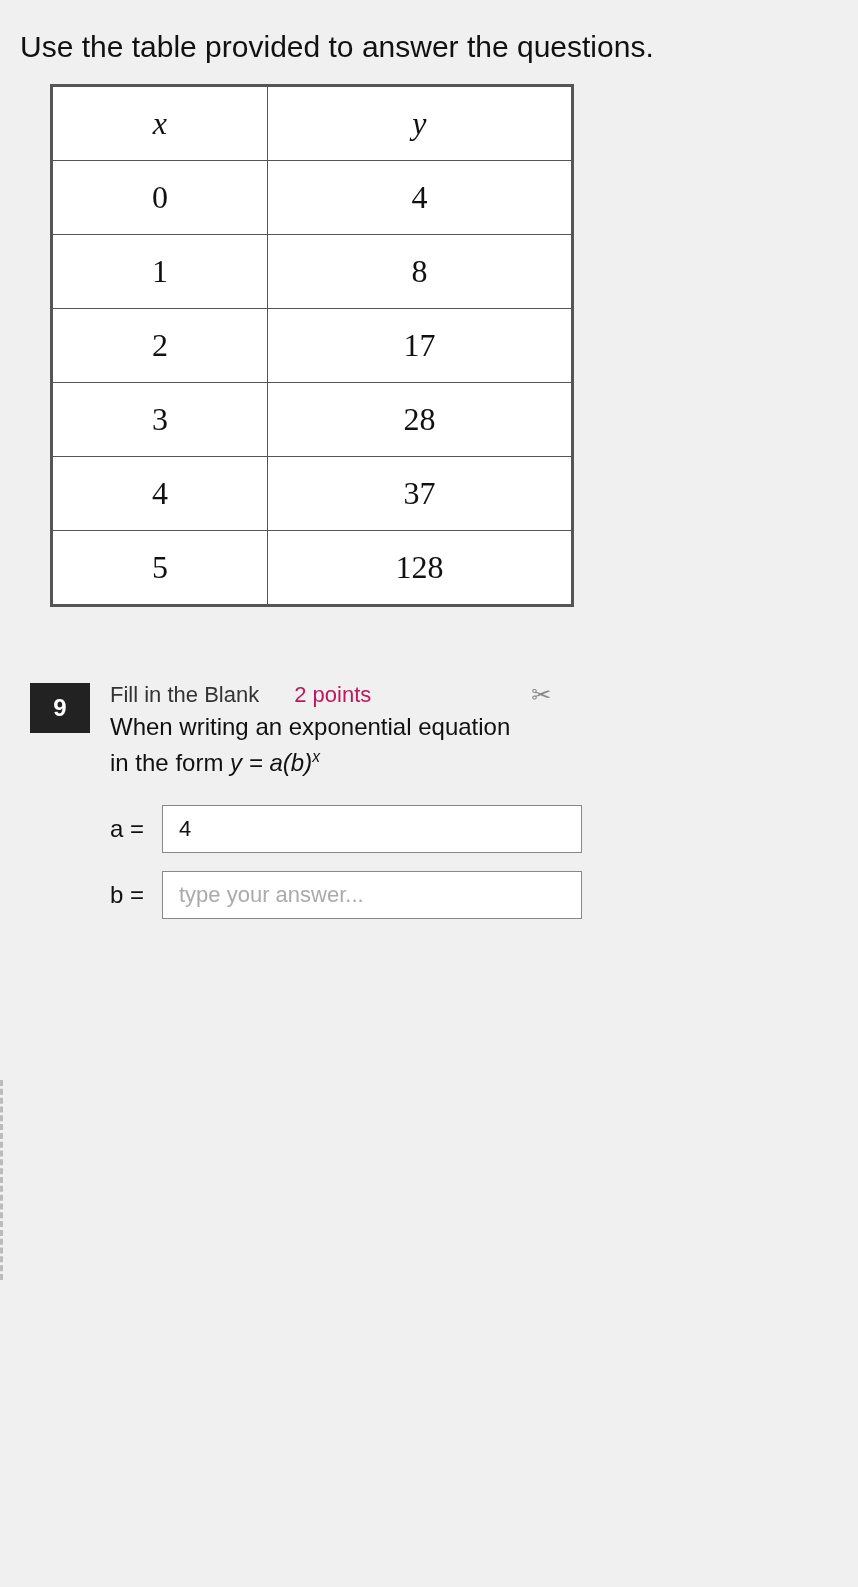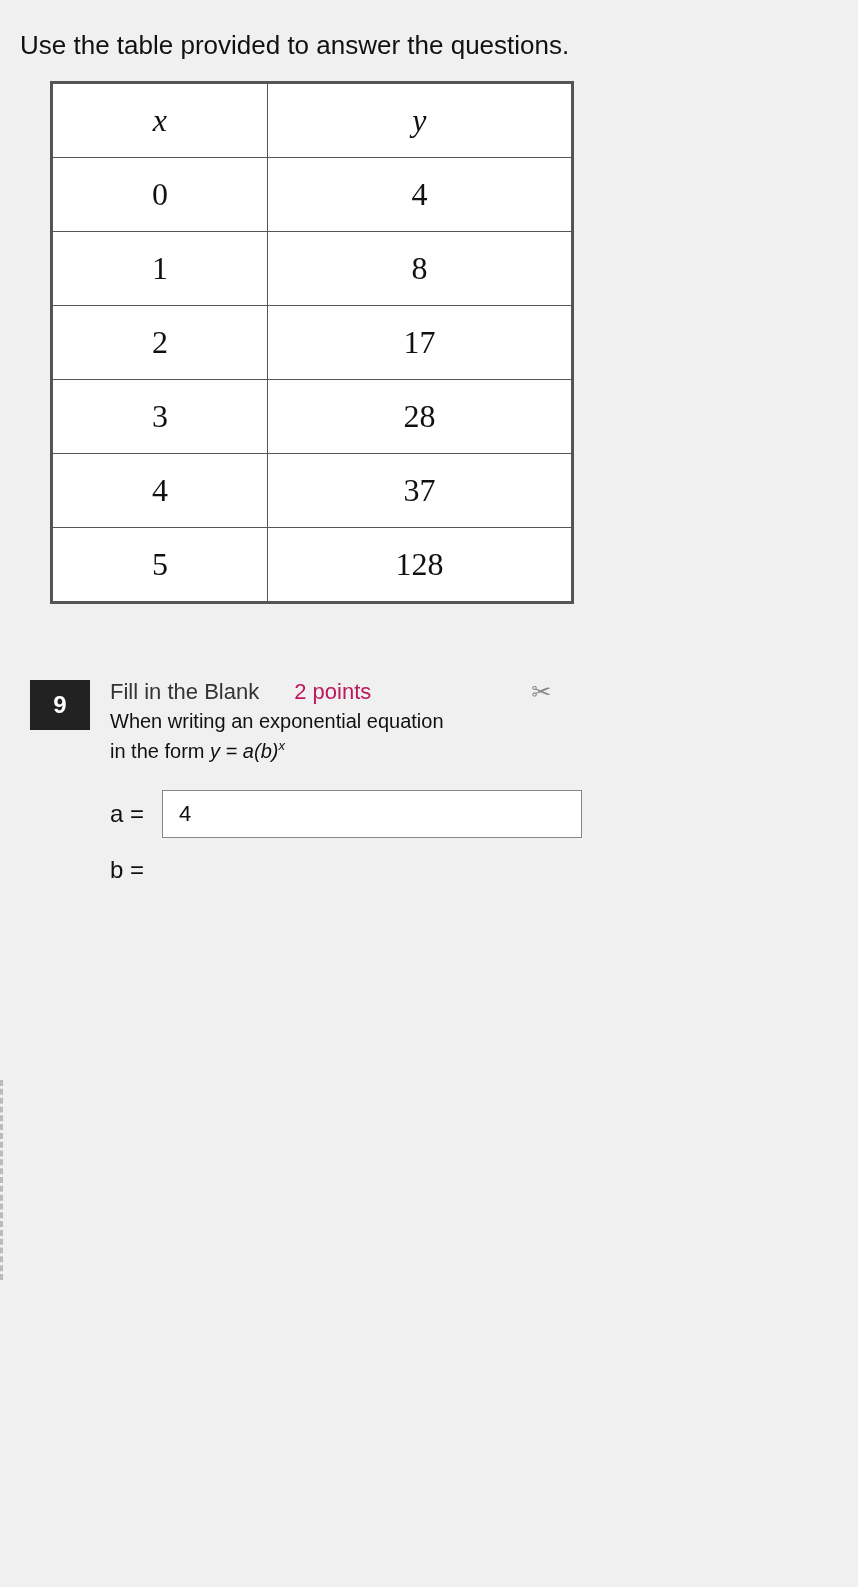--- a/index.html
+++ b/index.html
@@ -24,7 +24,7 @@
     }
 
     .instruction-text {
-      font-size: 26px;
+      font-size: 30px;
       color: #111;
       margin-bottom: 20px;
       font-family: Arial, sans-serif;

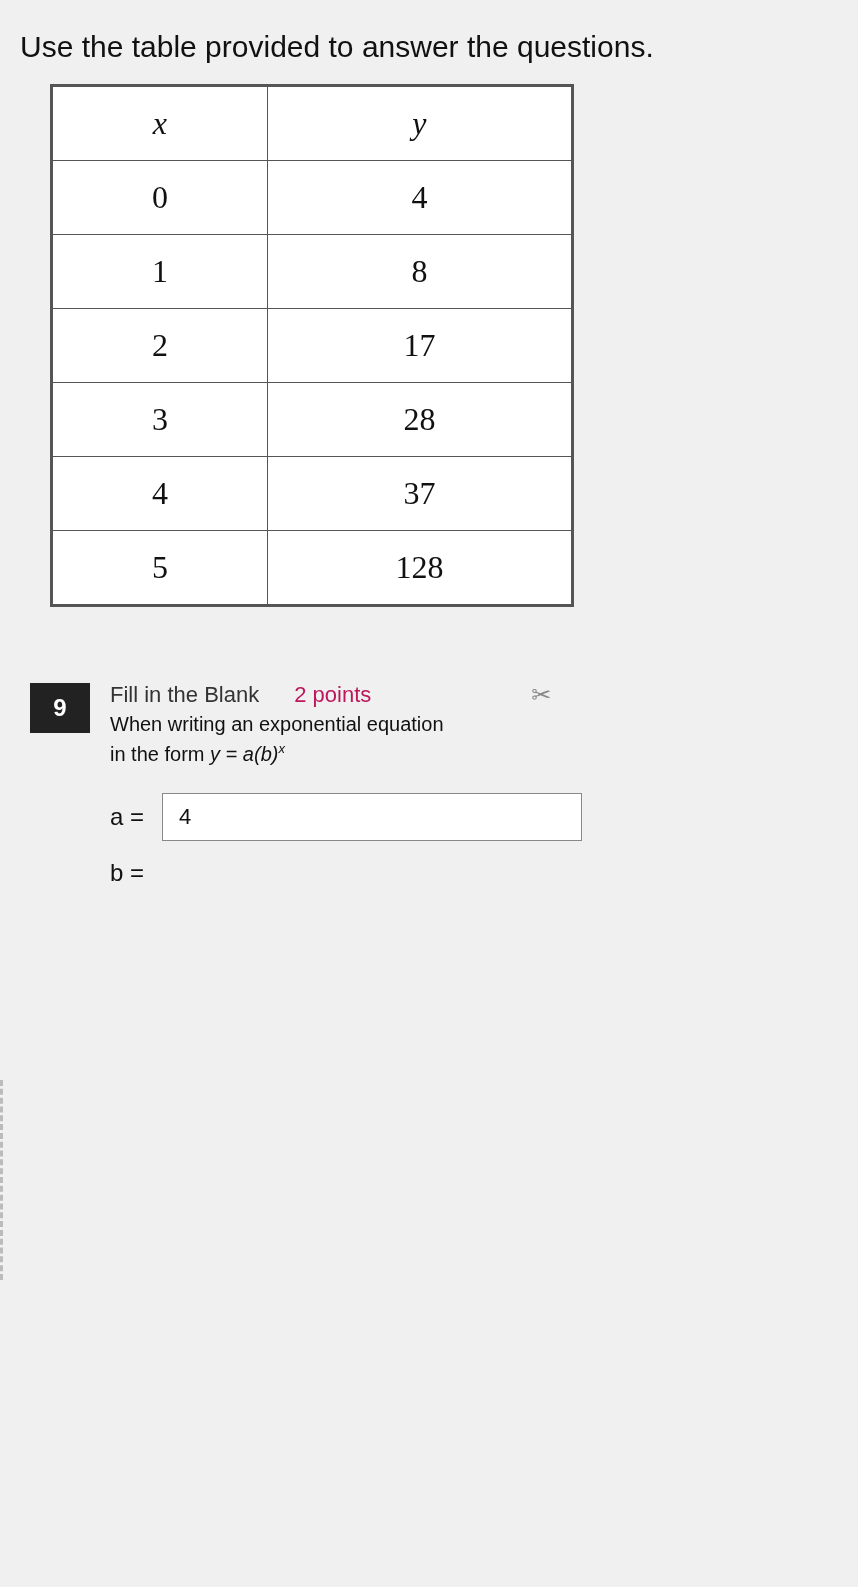--- a/index.html
+++ b/index.html
@@ -111,7 +111,7 @@
     }
 
     .question-body {
-      font-size: 20px;
+      font-size: 24px;
       color: #111;
       font-family: Arial, sans-serif;
       line-height: 1.5;

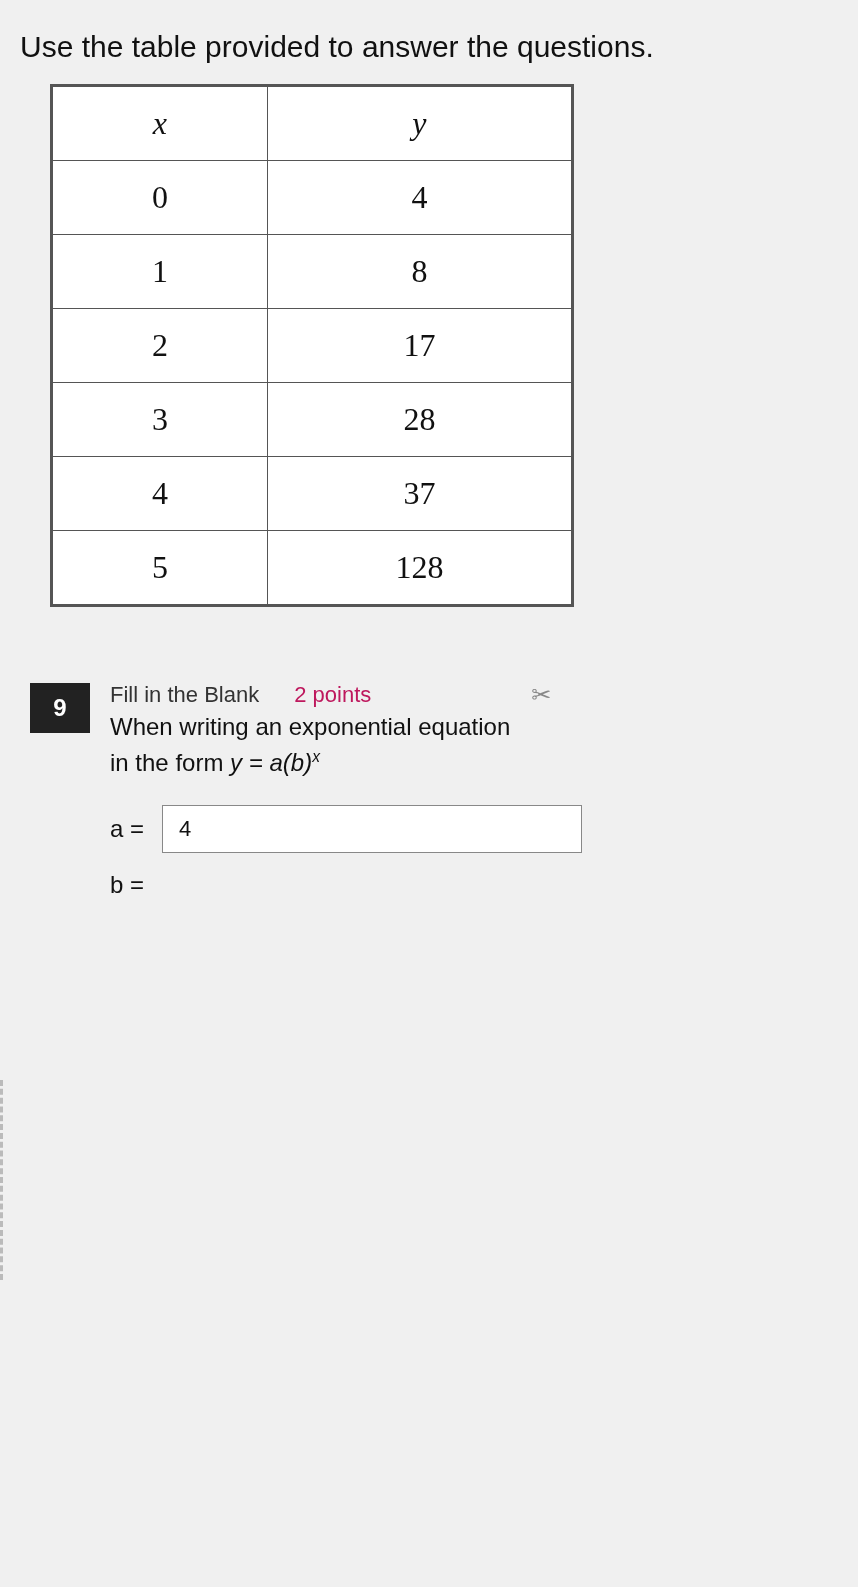--- a/index.html
+++ b/index.html
@@ -244,6 +244,7 @@
 
       <div class="answer-row">
         <span class="answer-label">b =</span>
+        <input class="answer-input" type="text" placeholder="type your answer..." style="">
       </div>
 
     </div>

